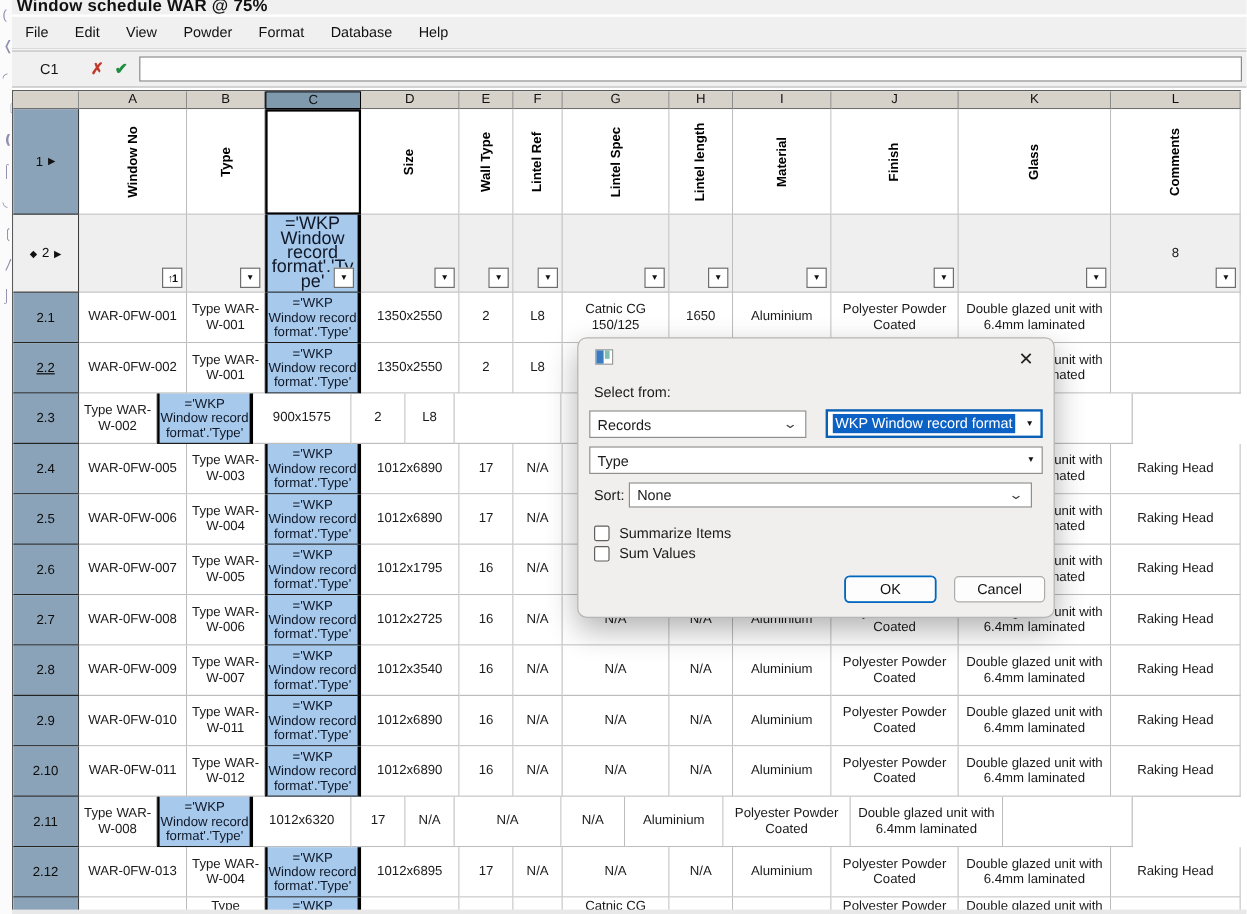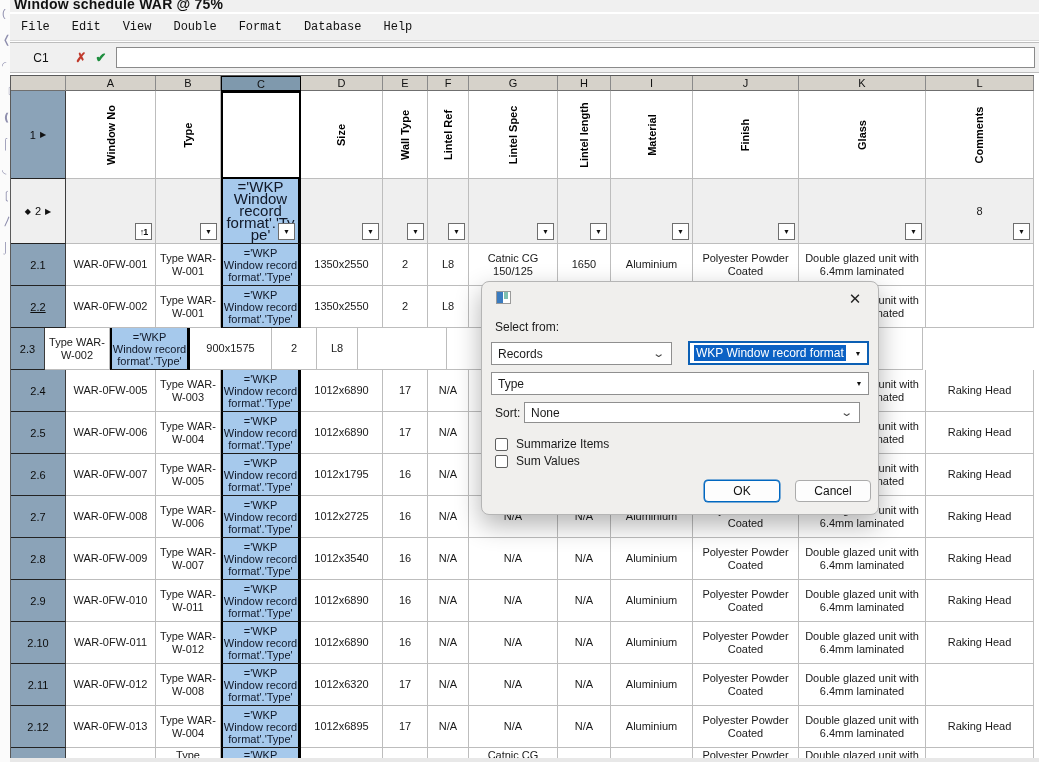--- a/index.html
+++ b/index.html
@@ -20,7 +20,7 @@
   
   #menubar { position:absolute; left:10px; top:14px; width:1029px; height:27px;
     background:#f0f0f0; border-bottom:1px solid #d9d9d9; display:flex; align-items:center; }
-  #menubar .mi { font-size:12px; color:#111; padding:4px 11px; cursor:default;font-family:Liberation Mono, monospace; }
+  #menubar .mi { font-size:12px; color:#111; padding:4px 11px; cursor:default; }
 
   
   #formulabar { position:absolute; left:10px; top:42px; width:1029px; height:31px;

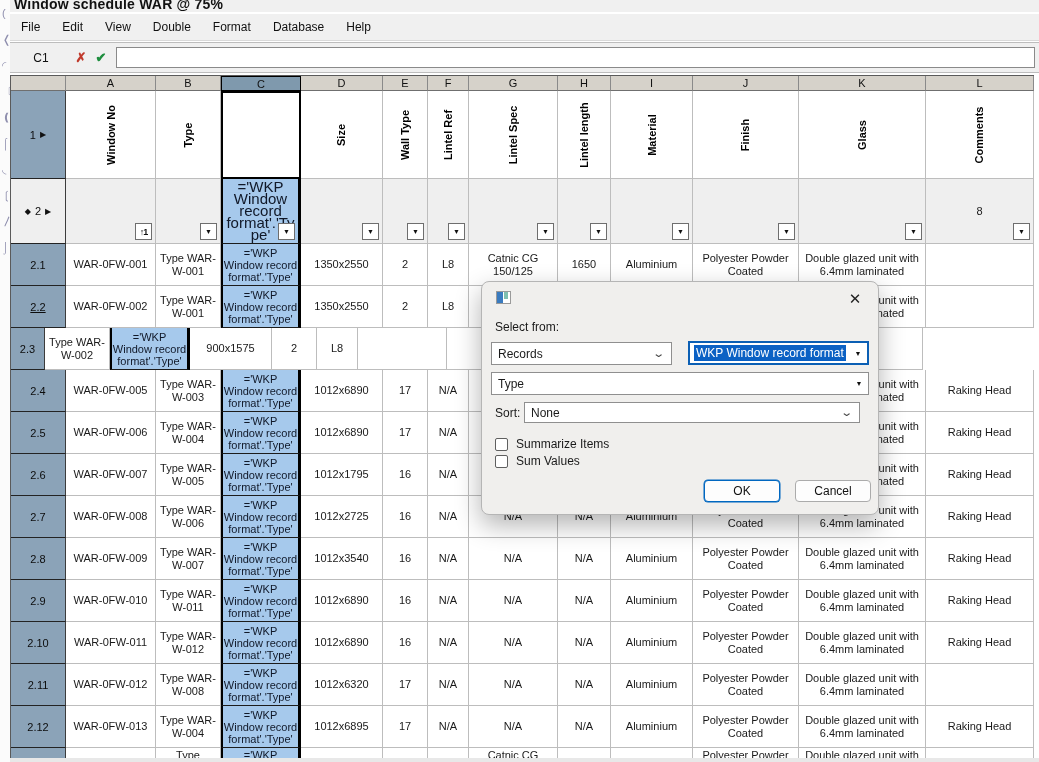--- a/index.html
+++ b/index.html
@@ -126,7 +126,7 @@
       <div class="mi">File</div>
       <div class="mi">Edit</div>
       <div class="mi">View</div>
-      <div class="mi">Double</div>
+      <div class="mi">Powder</div>
       <div class="mi">Format</div>
       <div class="mi">Database</div>
       <div class="mi">Help</div>

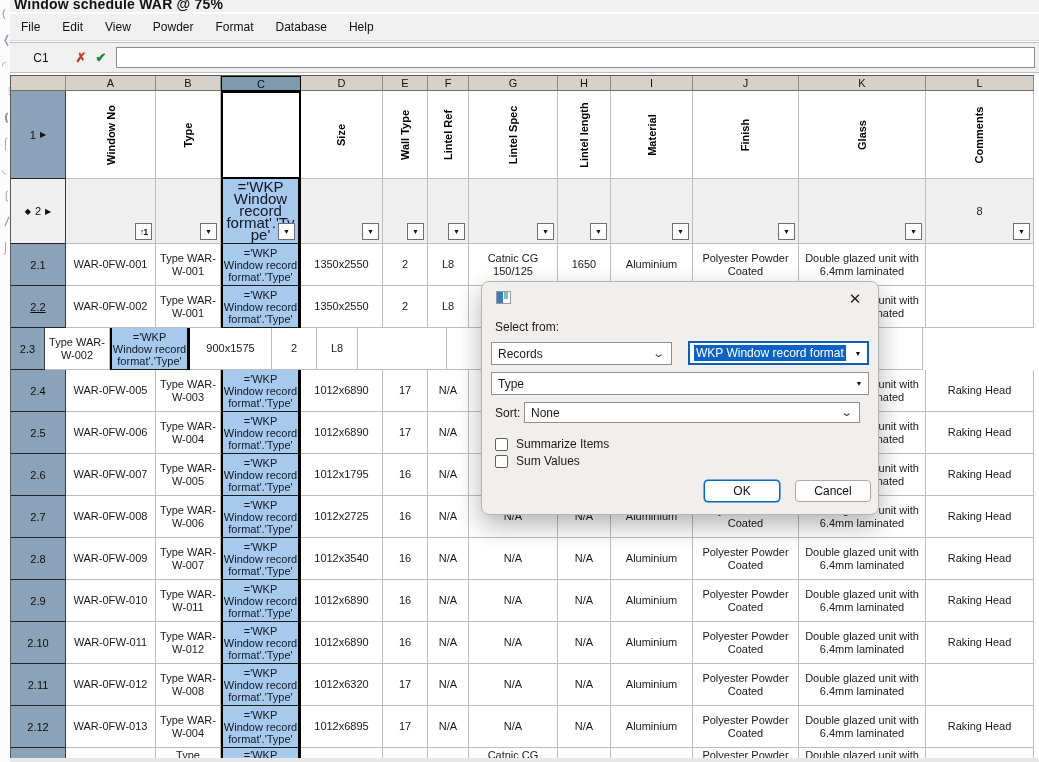--- a/index.html
+++ b/index.html
@@ -321,7 +321,7 @@
         </div>
       </div>
       <div class="grow drow" style="height: 42px;">
-        <div class="cell rowhdr" style="width: 34px;">2.3</div>
+        <div class="cell rowhdr" style="width: 55px;">2.3</div>
         <div class="cell" style="width: 65px;">
           <div class="wrap2">Type WAR-W-002</div>
         </div>

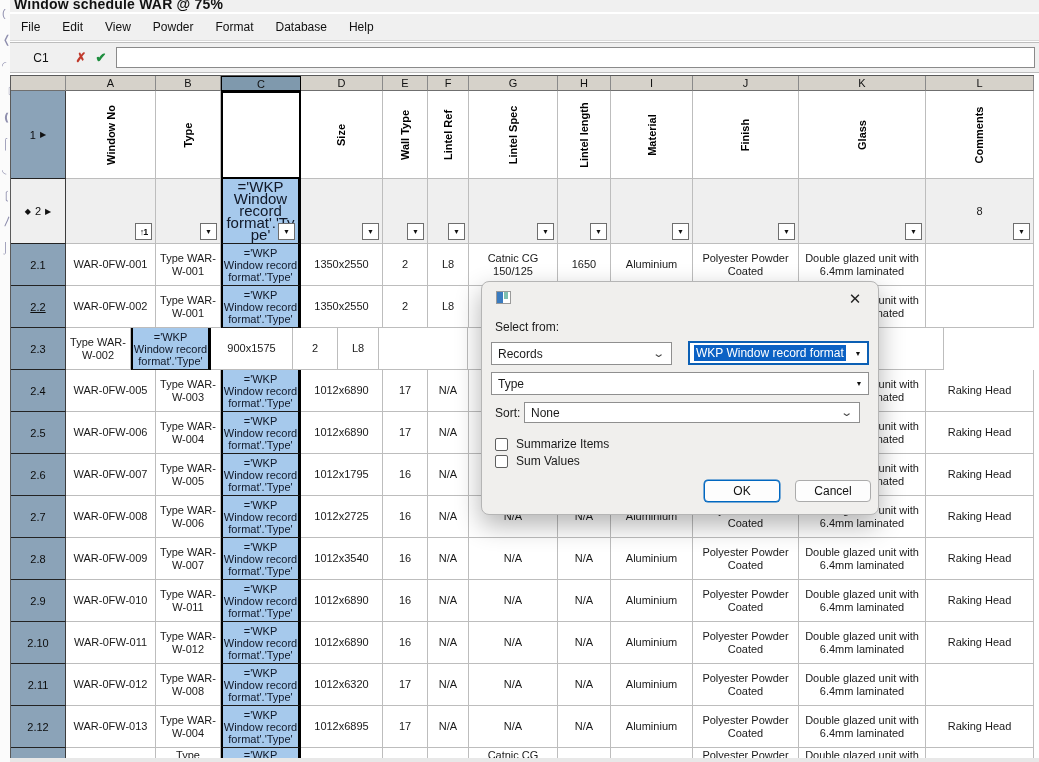--- a/index.html
+++ b/index.html
@@ -631,9 +631,6 @@
       </div>
       <div class="grow drow" style="height: 42px;">
         <div class="cell rowhdr" style="width: 55px;">2.11</div>
-        <div class="cell" style="width: 90px;">
-          <div class="wrap2">WAR-0FW-012</div>
-        </div>
         <div class="cell" style="width: 65px;">
           <div class="wrap2">Type WAR-W-008</div>
         </div>

